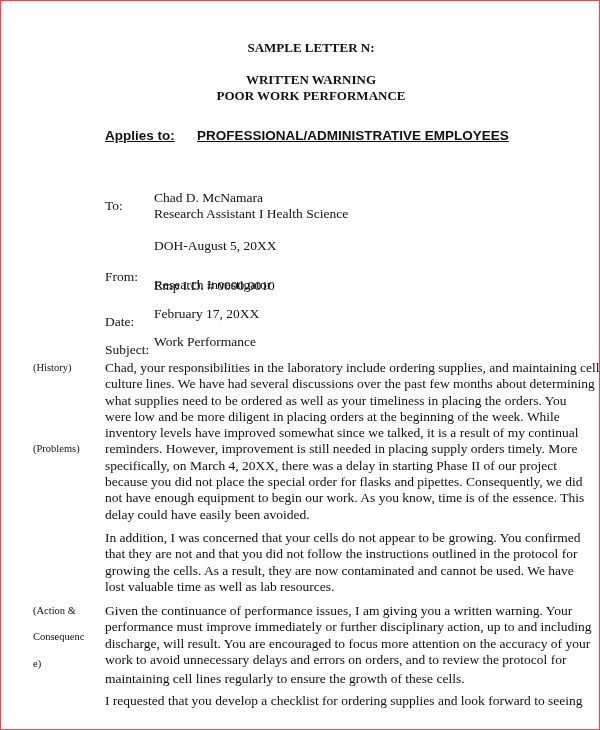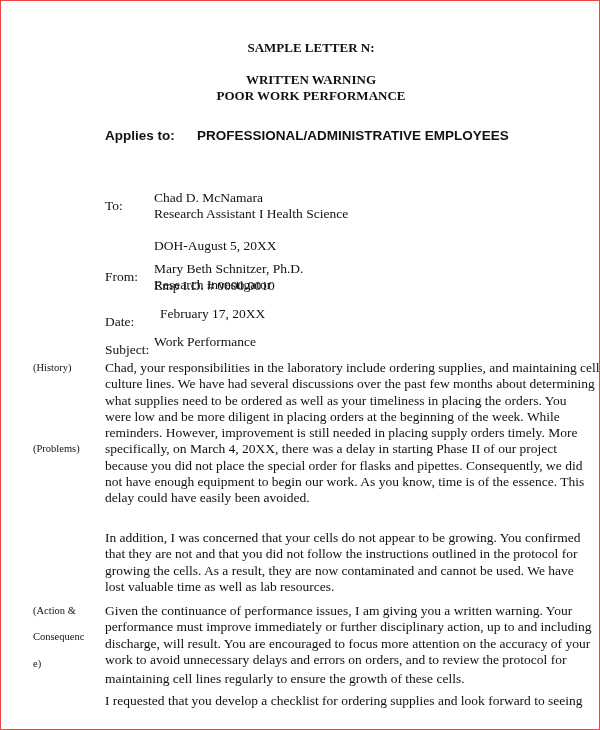--- a/index.html
+++ b/index.html
@@ -9,7 +9,7 @@
     border: 1px solid #ef4444; background: #fff; overflow: hidden;
   }
   .serif { font-family: "Liberation Serif", "DejaVu Serif", serif; color: #111; }
-  .sans { font-family: "Liberation Sans", "DejaVu Sans", sans-serif; color: #111; }
+  .sans { font-family: "Liberation Sans", "DejaVu Sans", sans-serif; color: #111; text-decoration: underline; }
   .abs { position: absolute; white-space: nowrap; }
   .title { font-weight: bold; font-size: 13px; left: 0; width: 620px; text-align: center; }
   .applies { font-weight: bold; font-size: 13.5px; }

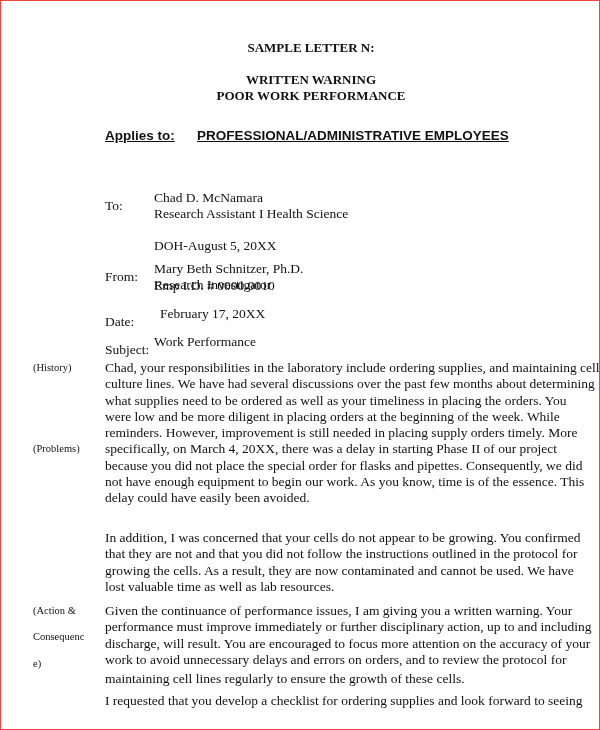--- a/index.html
+++ b/index.html
@@ -40,7 +40,6 @@
   <div class="abs serif val" style="left:153px; top:237px;">DOH-August 5, 20XX</div>
 
   <div class="abs serif lbl" style="left:104px; top:260px;">From:</div>
-  <div class="abs serif val" style="left:153px; top:260px;">Mary Beth Schnitzer, Ph.D.</div>
   <div class="abs serif val" style="left:153px; top:276px;">Research Investigator</div>
 
   <div class="abs serif lbl" style="left:104px; top:305px;">Date:</div>

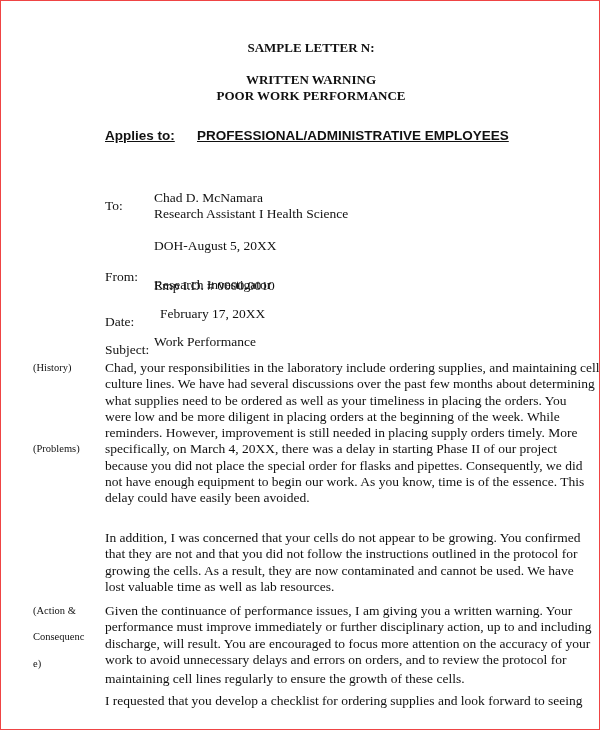--- a/index.html
+++ b/index.html
@@ -43,7 +43,7 @@
   <div class="abs serif val" style="left:153px; top:276px;">Research Investigator</div>
 
   <div class="abs serif lbl" style="left:104px; top:305px;">Date:</div>
-  <div class="abs serif val" style="left:159px; top:305px;">February 17, 20XX</div>
+  <div class="abs serif val" style="left:153px; top:305px;">February 17, 20XX</div>
 
   <div class="abs serif lbl" style="left:104px; top:333px;">Subject:</div>
   <div class="abs serif val" style="left:153px; top:333px;">Work Performance</div>

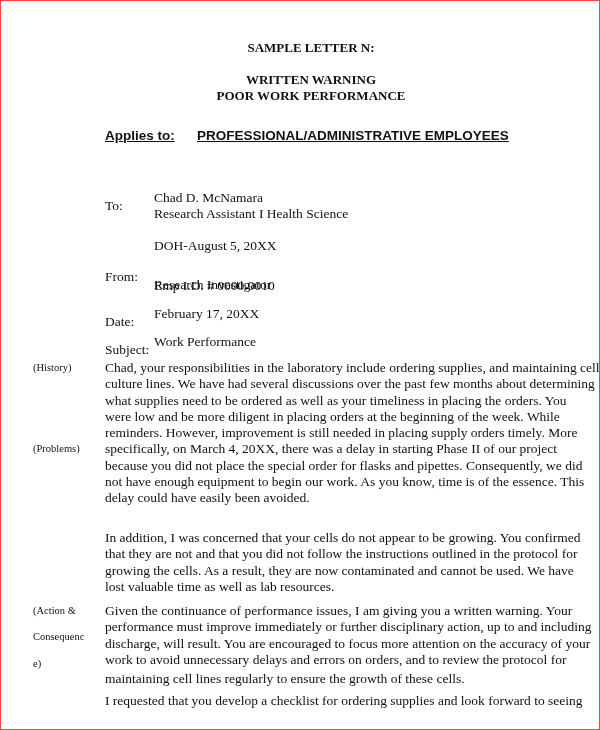--- a/index.html
+++ b/index.html
@@ -59,6 +59,7 @@
     <span class="ln">culture lines.  We have had several discussions over the past few months about determining</span>
     <span class="ln">what supplies need to be ordered as well as your timeliness in placing the orders.  You</span>
     <span class="ln">were low and be more diligent in placing orders at the beginning of the week.  While</span>
+    <span class="ln">inventory levels have improved somewhat since we talked, it is a result of my continual</span>
     <span class="ln">reminders.  However, improvement is still needed in placing supply orders timely.  More</span>
     <span class="ln">specifically, on March 4, 20XX, there was a delay in starting Phase II of our project</span>
     <span class="ln">because you did not place the special order for flasks and pipettes.  Consequently, we did</span>

